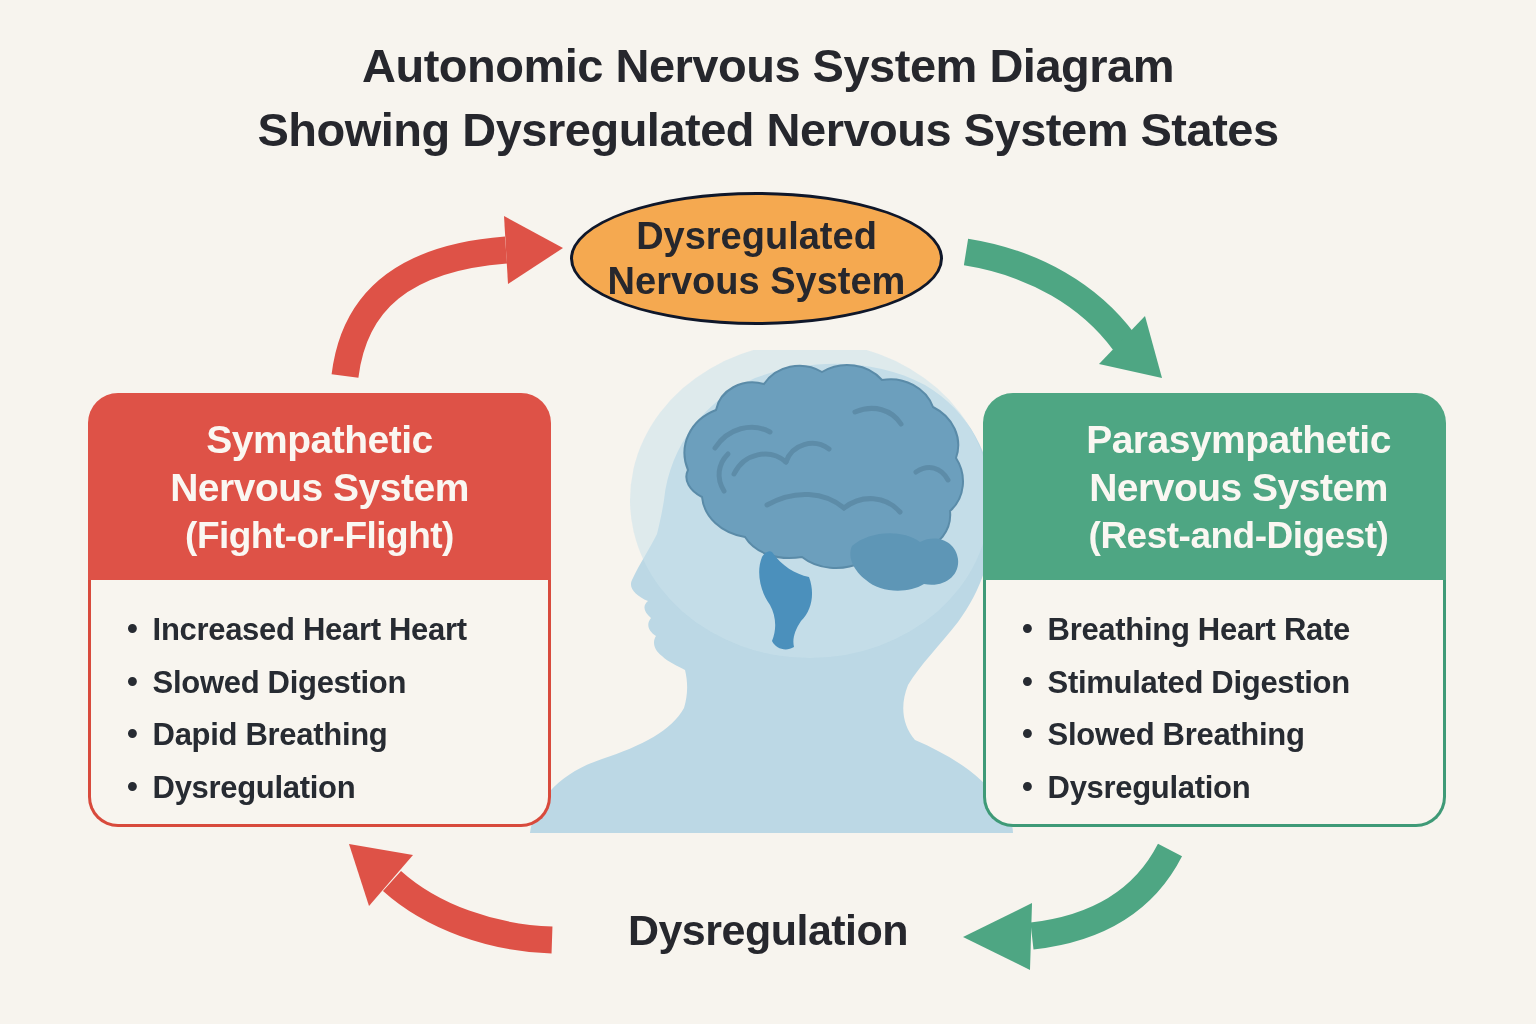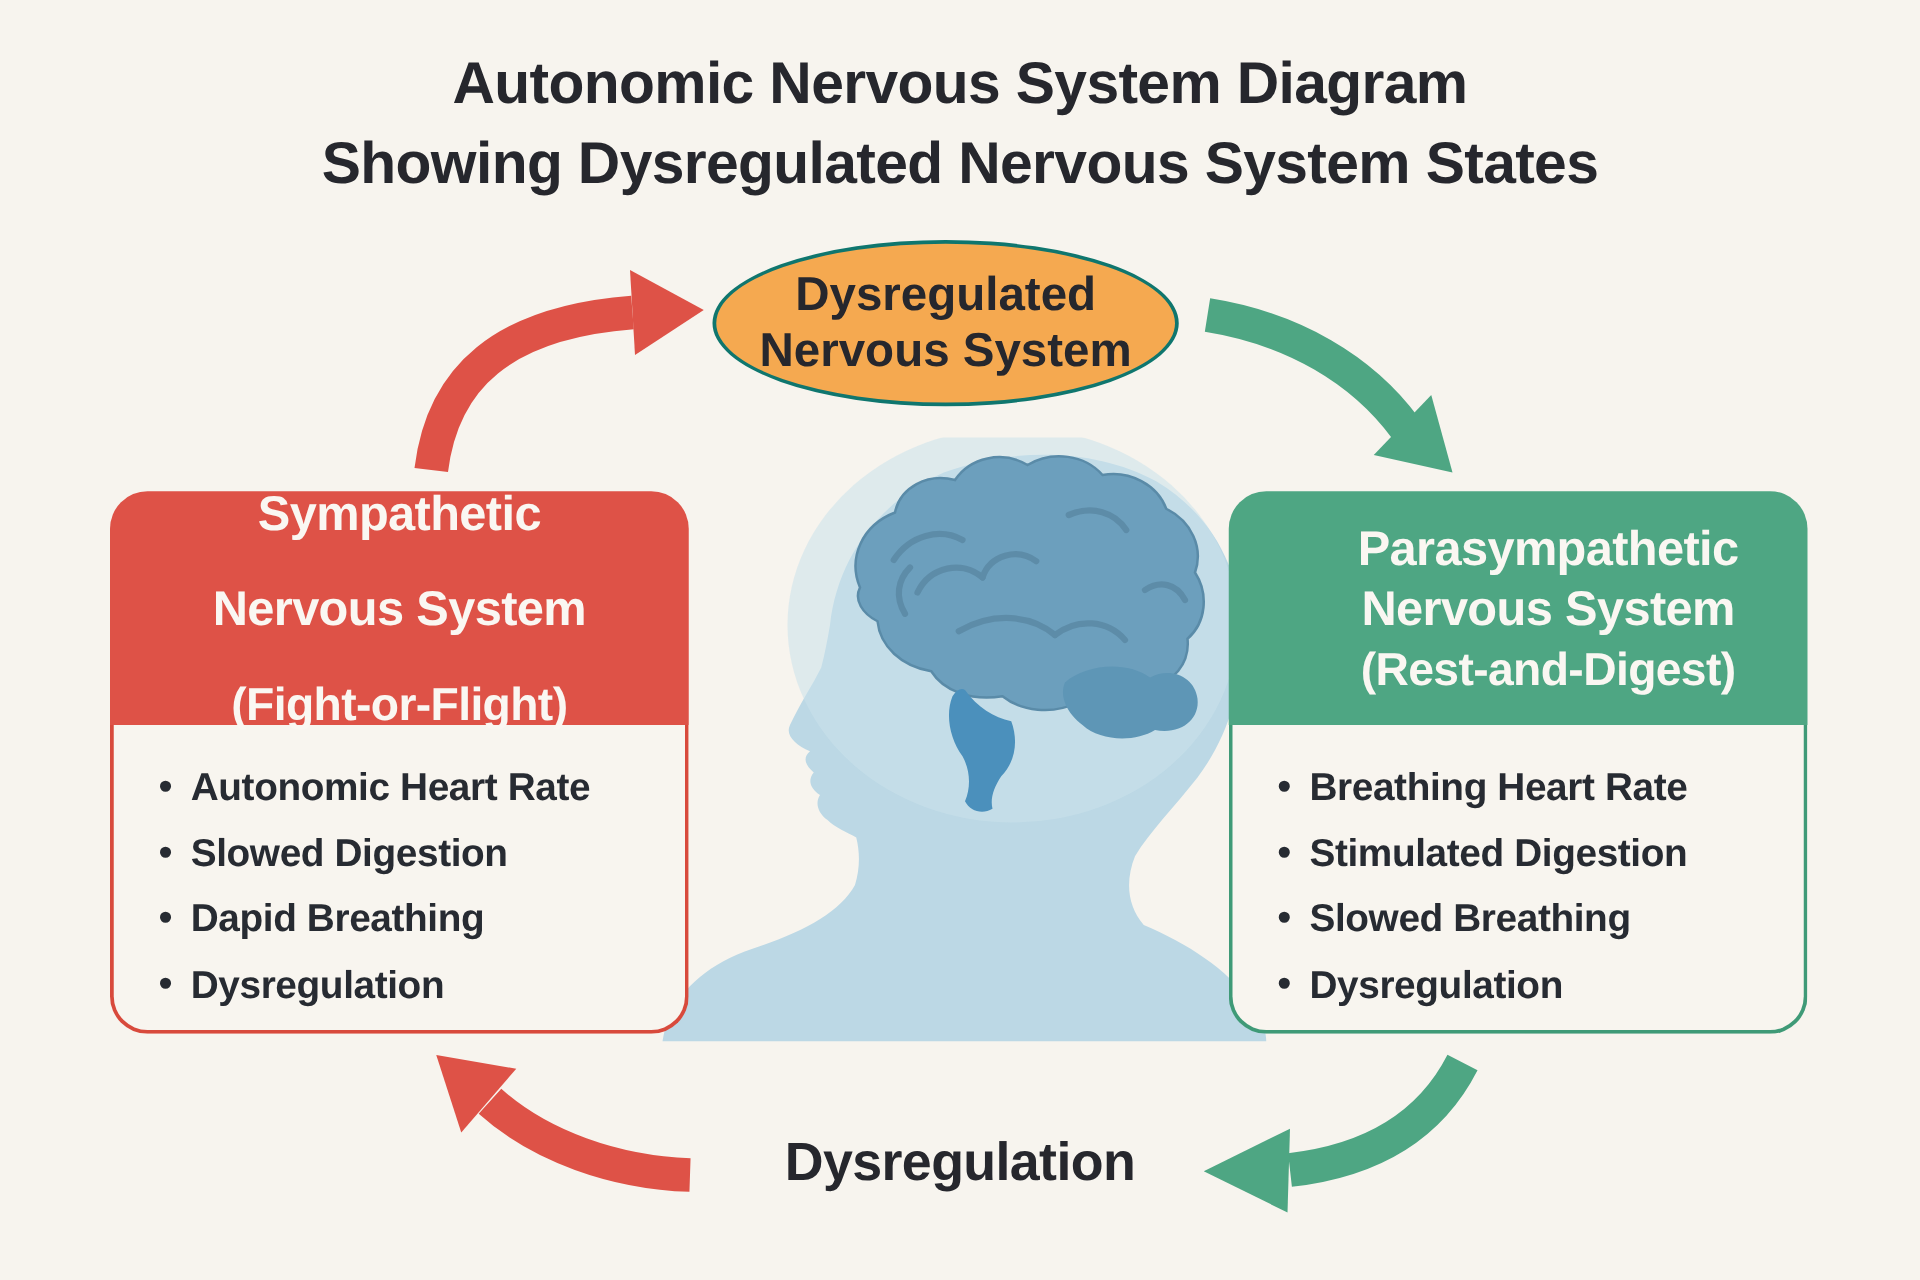--- a/index.html
+++ b/index.html
@@ -20,7 +20,7 @@
   
   .hub {
     position:absolute; left:570px; top:192px; width:373px; height:133px;
-    background:#F5A950; border:3px solid #0f766e; box-sizing:border-box;
+    background:#F5A950; border:3px solid #0f172a; box-sizing:border-box;
     border-radius:50%; display:flex; flex-direction:column;
     align-items:center; justify-content:center;
     font-weight:bold; font-size:38px; line-height:1.18; color:#26272D;

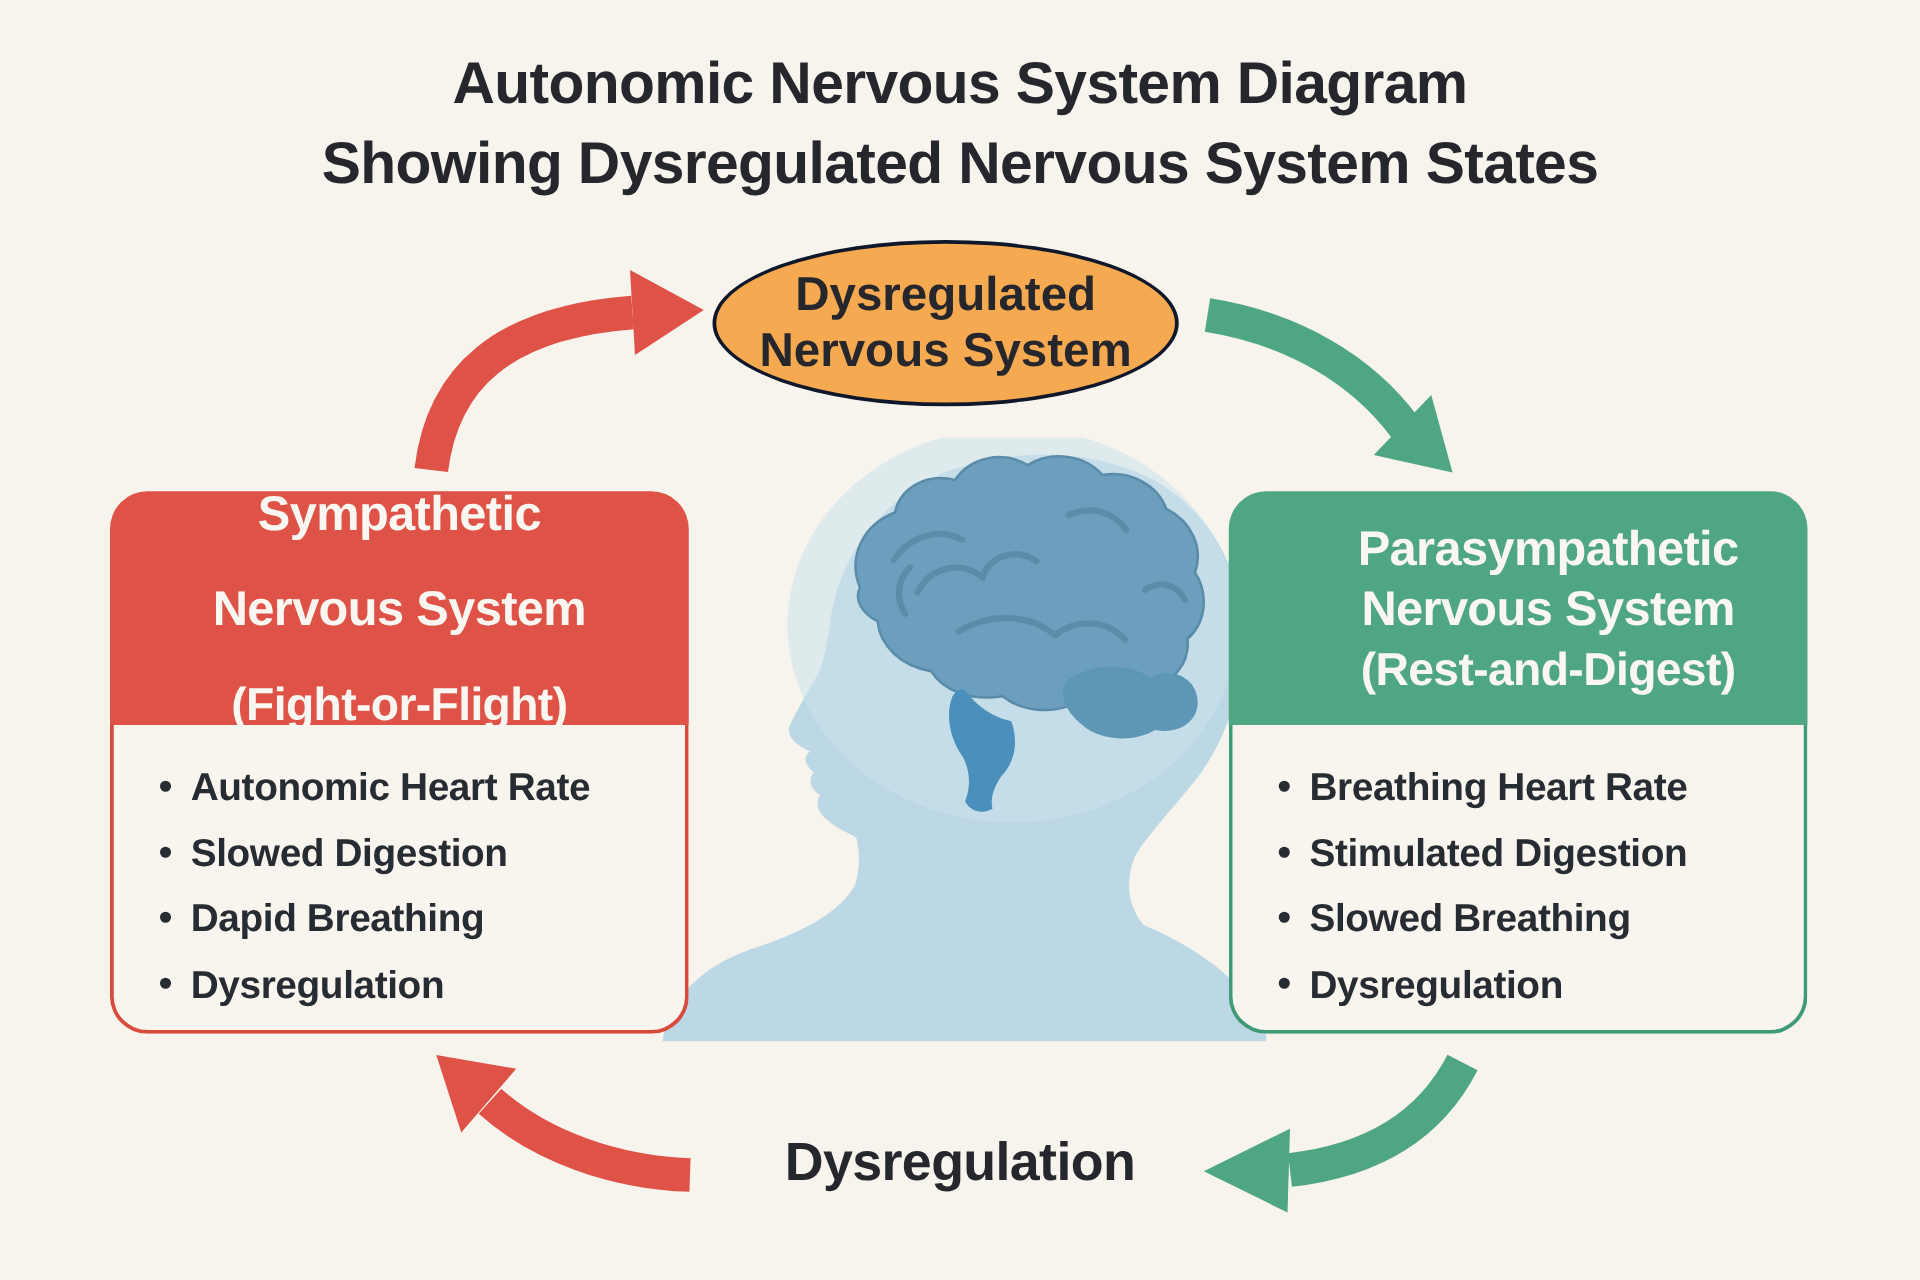--- a/index.html
+++ b/index.html
@@ -35,7 +35,7 @@
     display:flex; flex-direction:column; align-items:center; justify-content:center;
     color:#FAF7F2; text-align:center;
   }
-  .head-red   { background:#DE5247;gap:28px; }
+  .head-red   { background:#DE5247; }
   .head-green { background:#4EA683;padding-left:48px; }
   .panel-head .t { font-size:39px; font-weight:bold; line-height:1.22; letter-spacing:-0.5px; }
   .panel-head .s { font-size:37px; font-weight:bold; margin-top:3px; letter-spacing:-0.5px; }

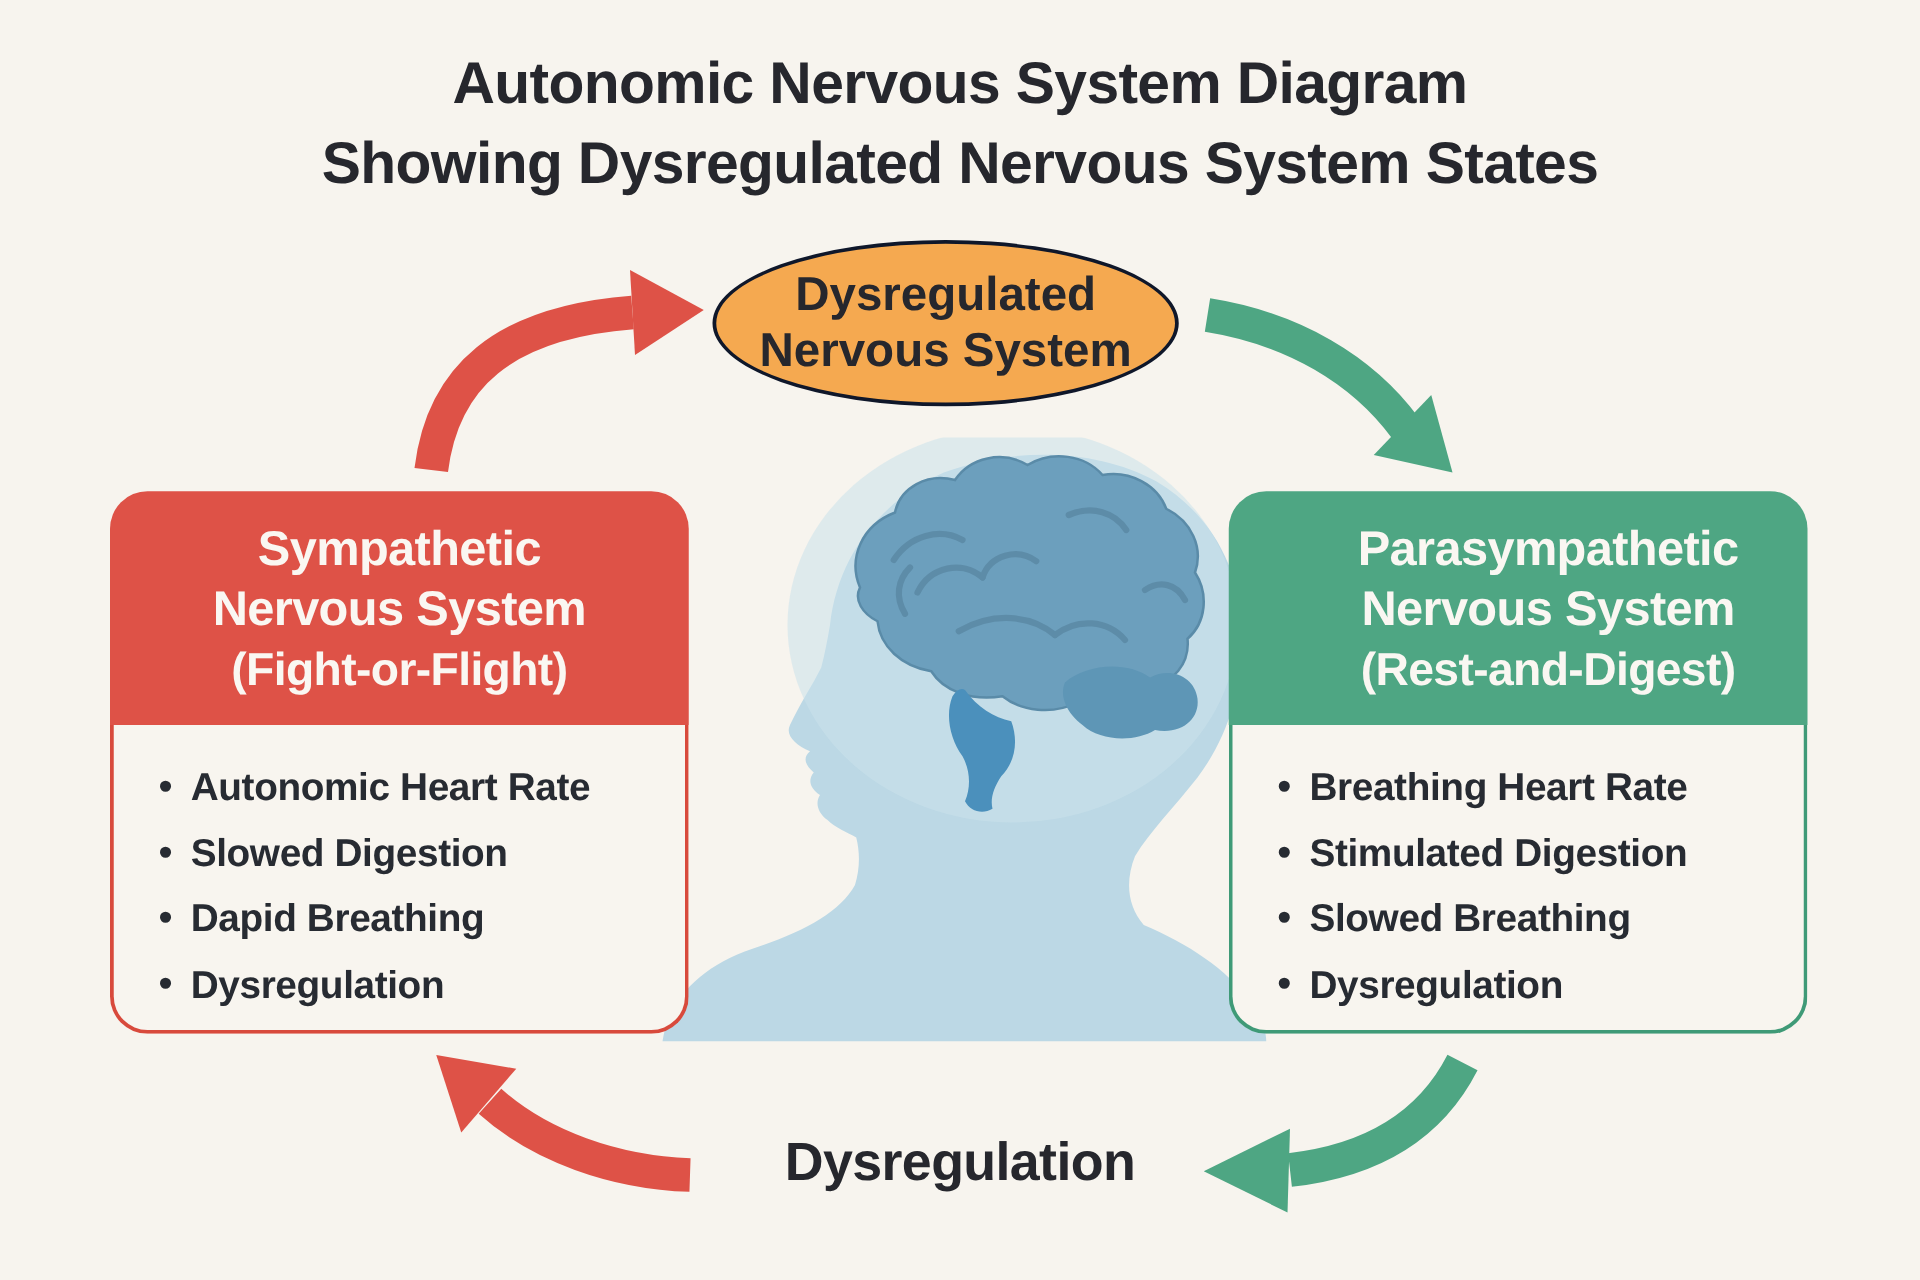--- a/index.html
+++ b/index.html
@@ -169,7 +169,7 @@
       <ul>
         <li>
             <span class="blt">•</span>
-            <span>Autonomic Heart Rate</span>
+            <span>Increased Heart Heart</span>
           </li>
         <li>
             <span class="blt">•</span>

